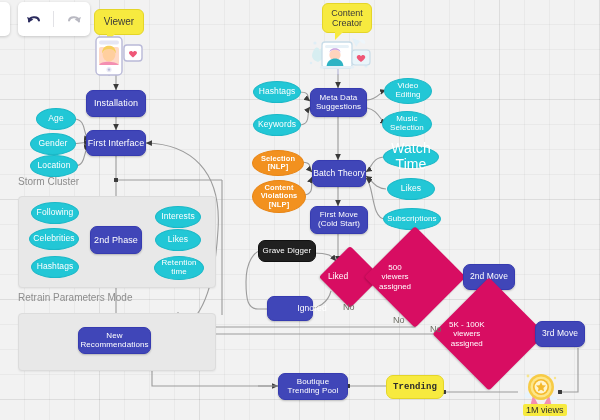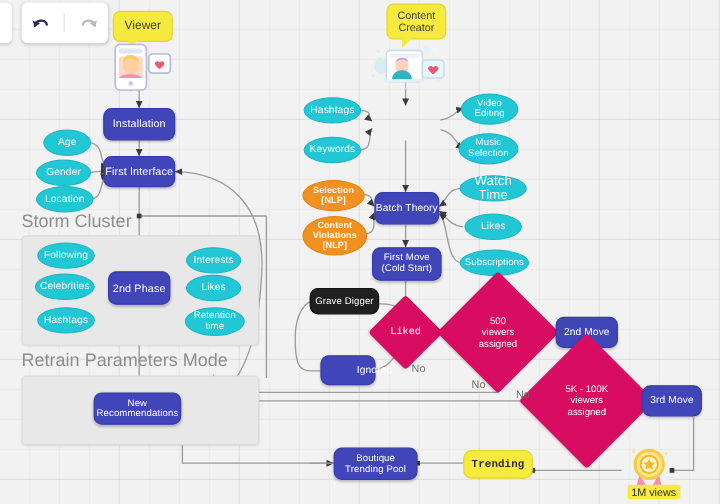--- a/index.html
+++ b/index.html
@@ -290,6 +290,10 @@
       </svg>
     </div>
 
+    <div class="node rect blue" style="left:310px;top:88px;width:57px;height:29px;font-size:8px;flex-direction:column;">
+      <span>Meta Data</span>
+      <span>Suggestions</span>
+    </div>
 
     <div class="node teal" style="left:253px;top:81px;width:48px;height:22px;font-size:8.5px;">
       <span>Hashtags</span>

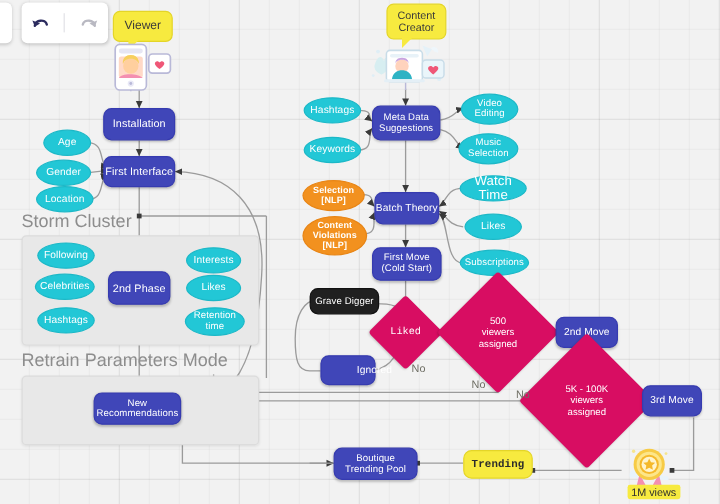--- a/index.html
+++ b/index.html
@@ -325,7 +325,7 @@
       <span>[NLP]</span>
     </div>
 
-    <div class="node teal" style="left:383px;top:146px;width:56px;height:22px;font-size:11px;">
+    <div class="node teal" style="left:383px;top:146px;width:56px;height:22px;font-size:14px;">
       <span>Watch Time</span>
     </div>
     <div class="node teal" style="left:387px;top:178px;width:48px;height:22px;font-size:8.5px;">

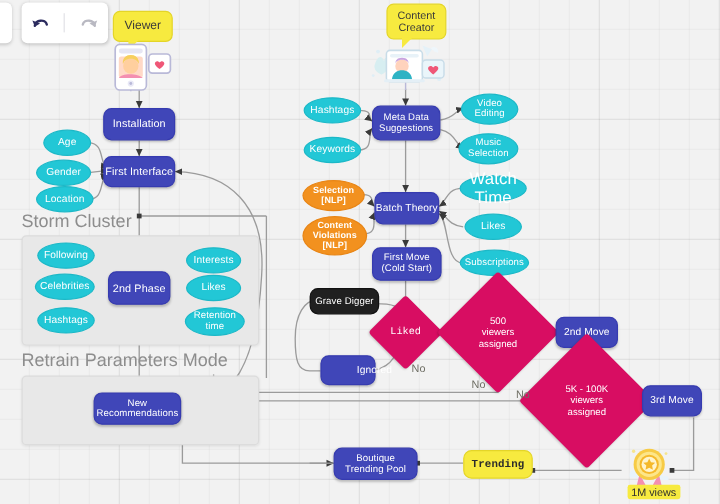--- a/index.html
+++ b/index.html
@@ -74,7 +74,7 @@
     box-shadow:0 1px 2px rgba(0,0,0,.06);
   }
   .group-label{
-    position:absolute;color:#8d8d8d;font-size:15px;white-space:nowrap;
+    position:absolute;color:#8d8d8d;font-size:10px;white-space:nowrap;
   }
 
   

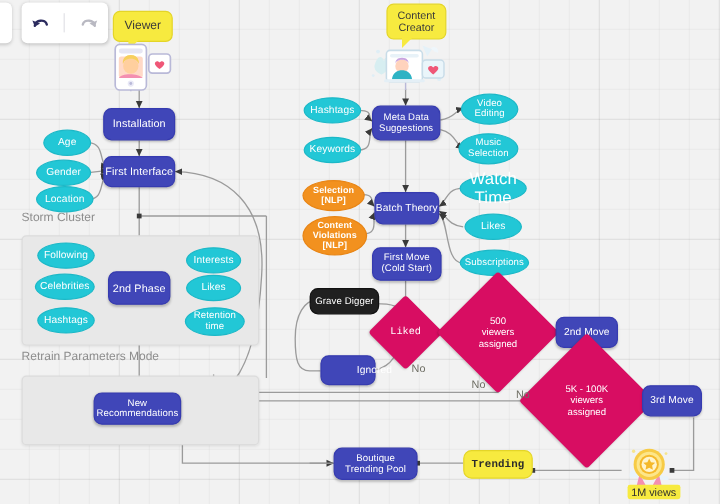--- a/index.html
+++ b/index.html
@@ -57,7 +57,7 @@
 
   .diamond{
     position:absolute;
-    display:flex;align-items:center;justify-content:center;
+    display:flex;align-items:center;
   }
   .diamond .dshape{
     position:absolute;inset:0;background:#d80d62;

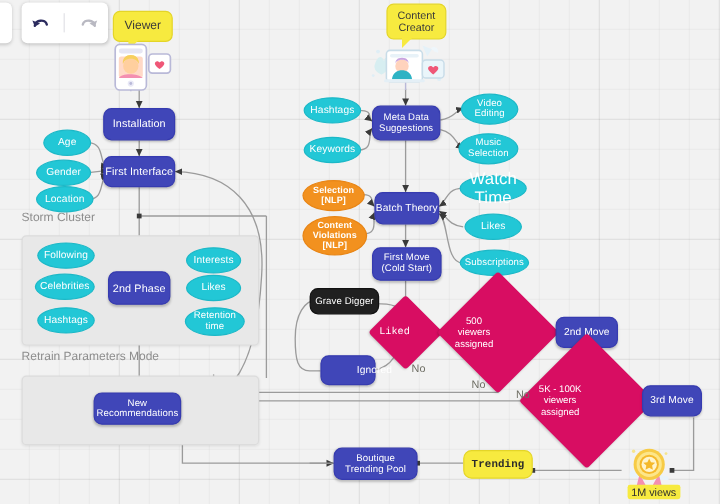--- a/index.html
+++ b/index.html
@@ -344,7 +344,7 @@
       <span>Grave Digger</span>
     </div>
 
-    <div class="diamond" style="left:316px;top:255px;width:44px;height:44px;font-family:Liberation Mono, monospace;">
+    <div class="diamond" style="left:328px;top:255px;width:44px;height:44px;">
       <div class="dshape"></div>
       <div class="dlabel" style="font-size:8.5px;">
         <span>Liked</span>

